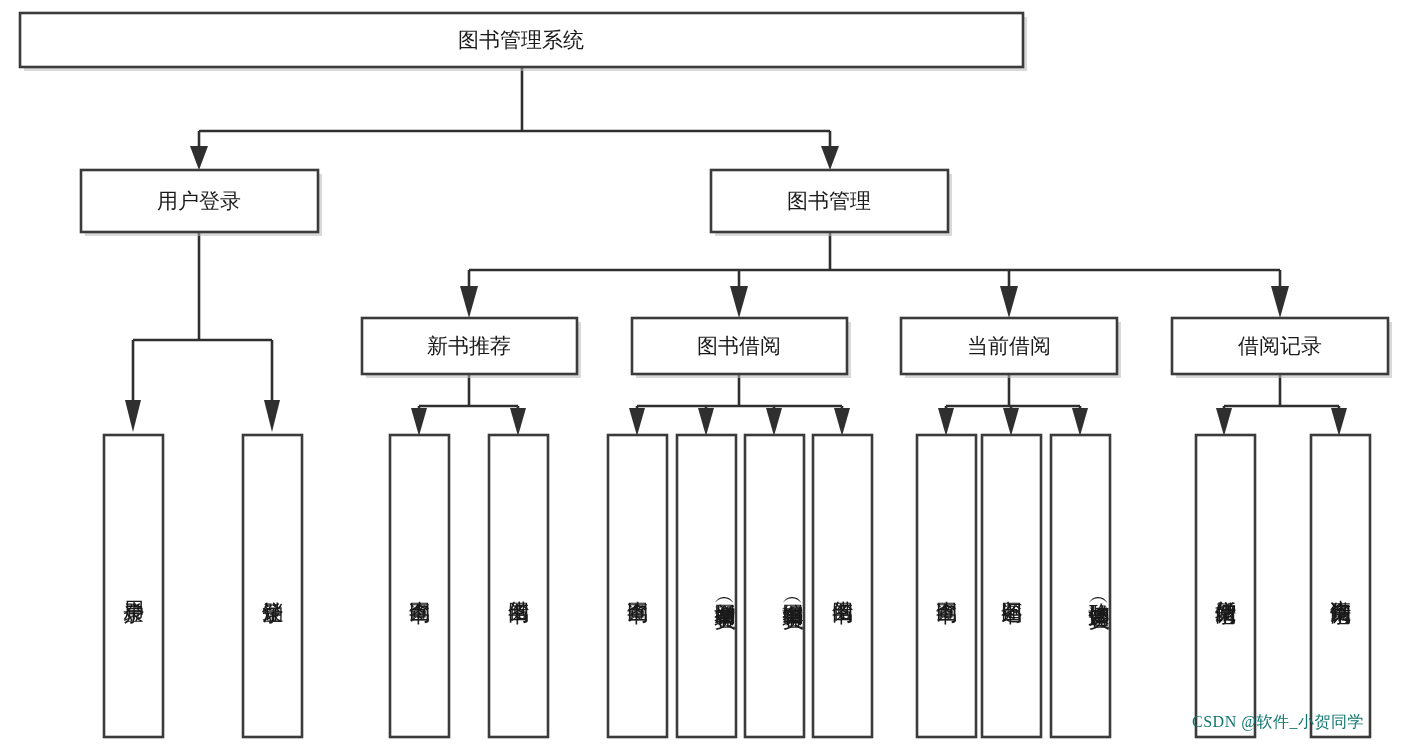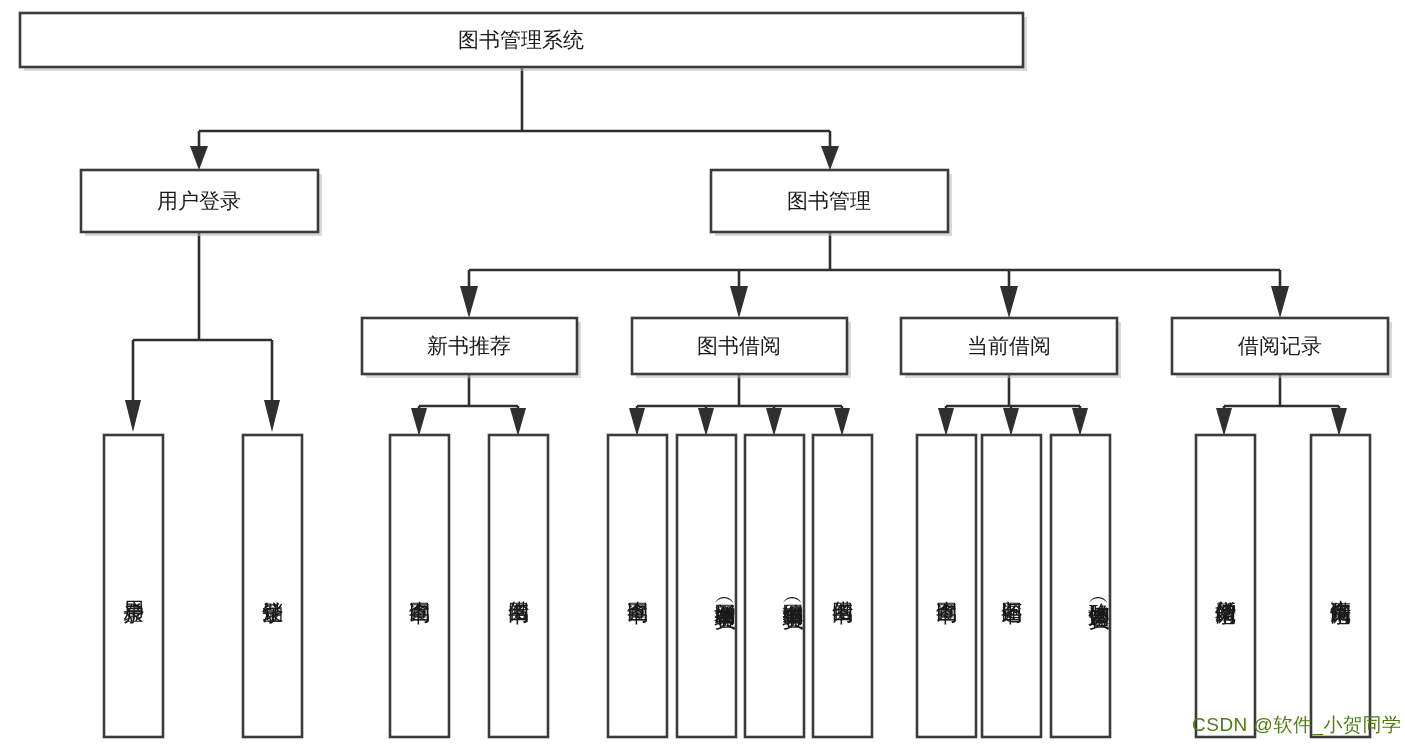--- a/index.html
+++ b/index.html
@@ -72,9 +72,9 @@
   }
   .watermark {
     position: absolute;
-    font-family: Liberation Sans, sans-serif;
-    font-size: 19px;
-    color: #4d7c0f;
+    font-family: Liberation Serif, serif;
+    font-size: 16px;
+    color: #0f766e;
     white-space: nowrap;
     letter-spacing: 0.5px;
   }

